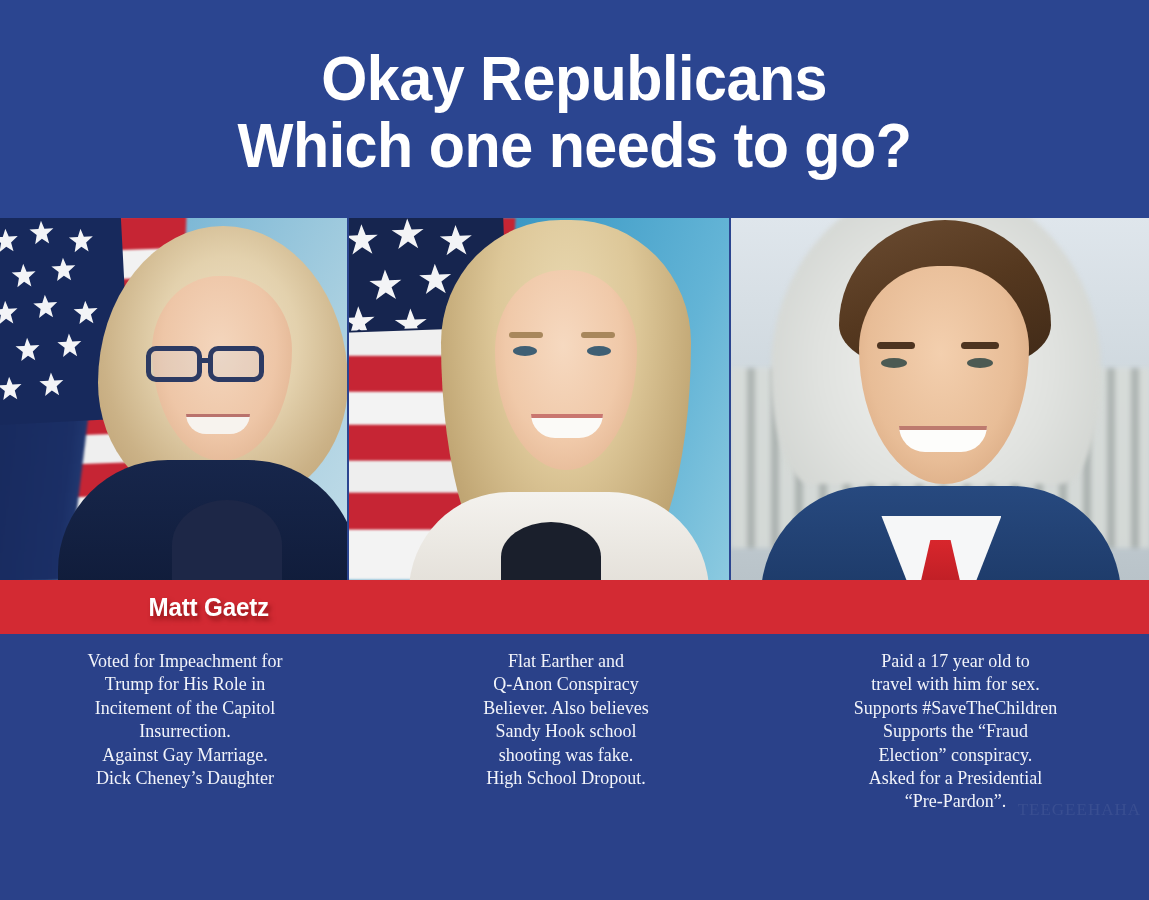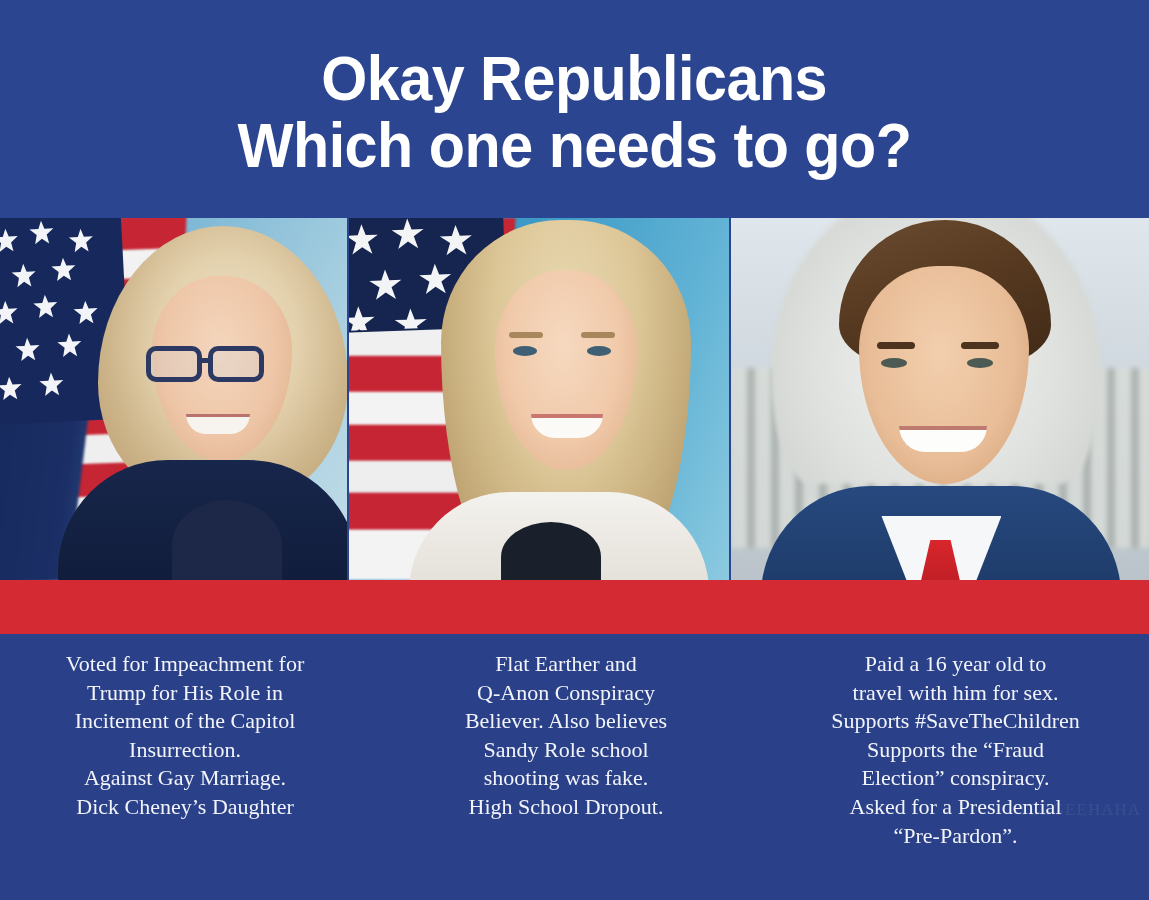--- a/index.html
+++ b/index.html
@@ -380,6 +380,9 @@
   </div>
 
   <div class="name-banner">
+    <div class="name-cell nc-c">
+      <span>Matt Gaetz</span>
+    </div>
   </div>
 
   <div class="desc-strip">

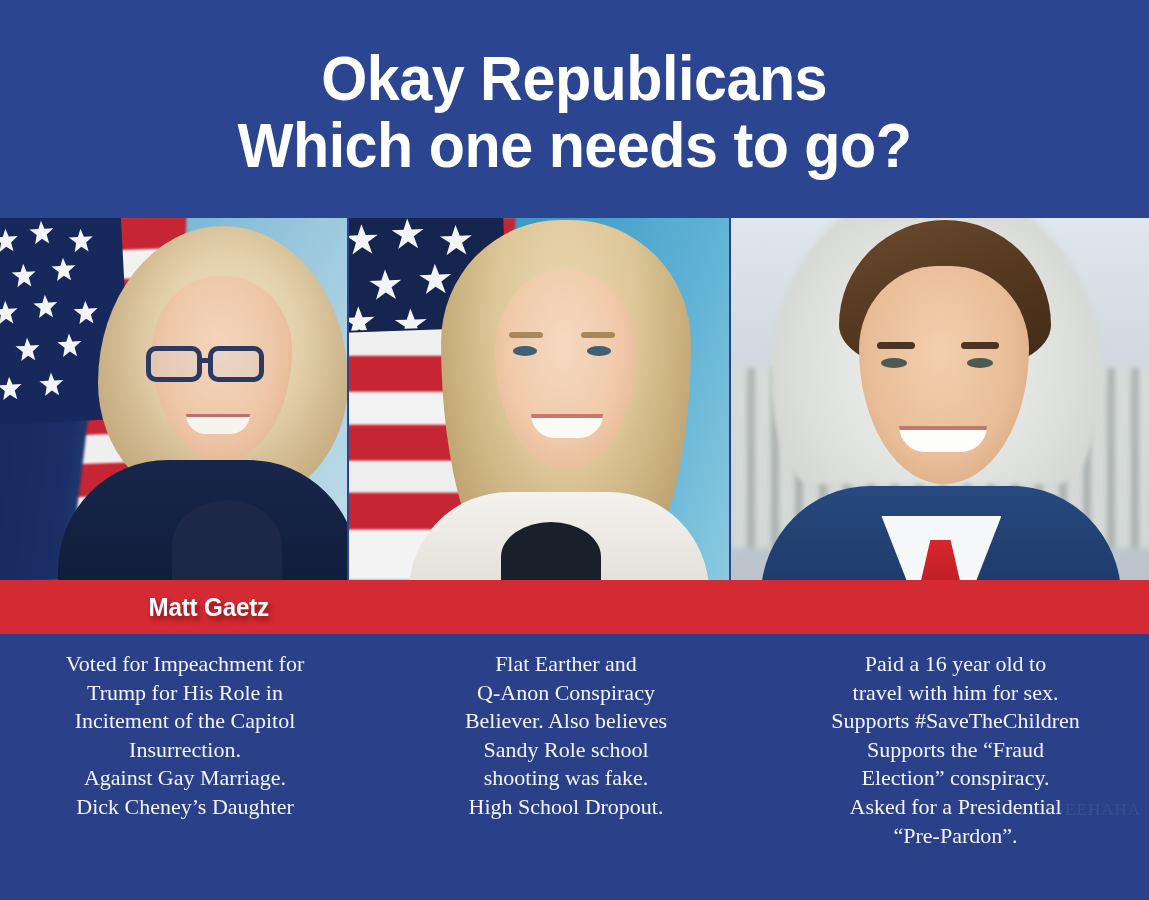--- a/index.html
+++ b/index.html
@@ -268,7 +268,7 @@
   .desc-cell {
     color:#f2f4fa;
     font-family:"Liberation Serif", serif;
-    font-size:22px;
+    font-size:18px;
     line-height:1.30;
     text-align:center;
     padding:0 6px;

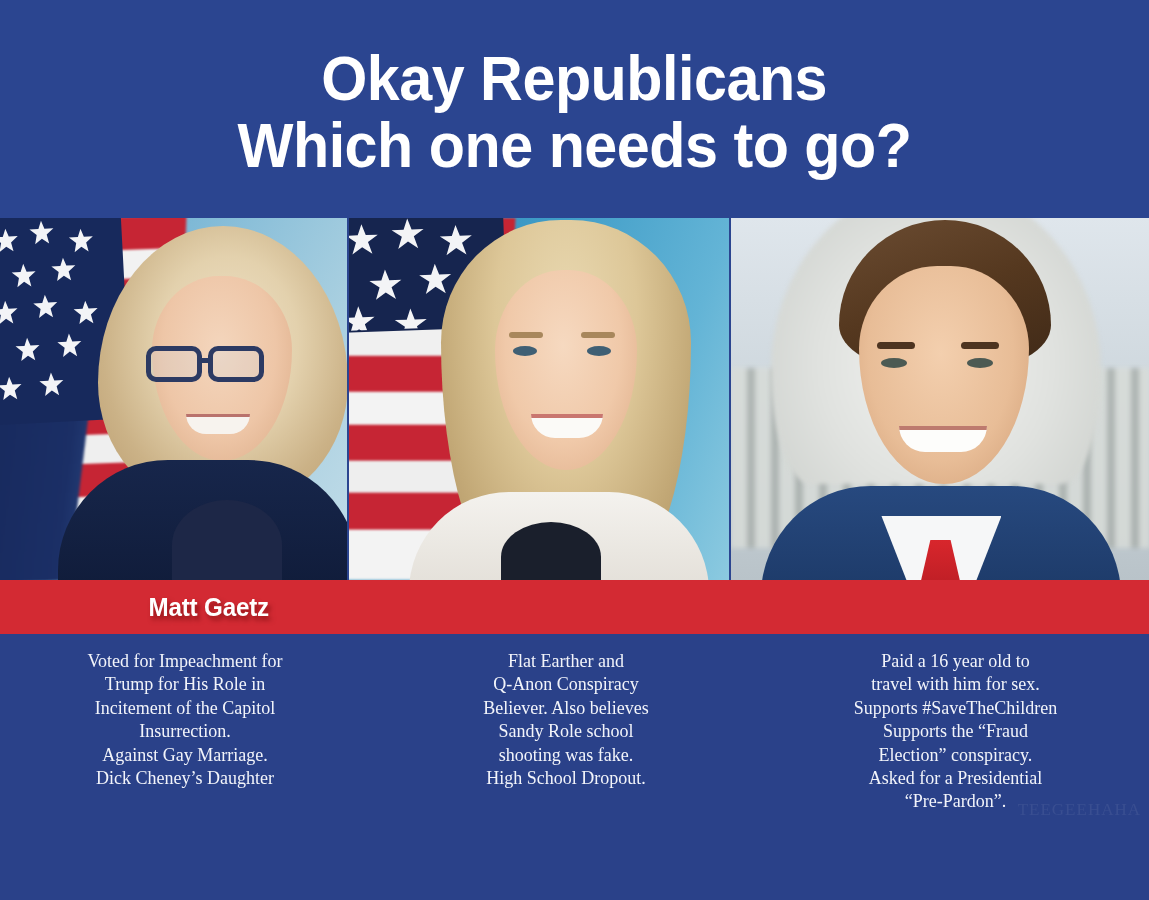--- a/index.html
+++ b/index.html
@@ -395,7 +395,7 @@
     <div class="desc-cell dc-b">Flat Earther and
 Q-Anon Conspiracy
 Believer.  Also believes
-Sandy Role school
+Sandy Hook school
 shooting was fake.
 High School Dropout.</div>
     <div class="desc-cell dc-c">Paid a 16 year old to

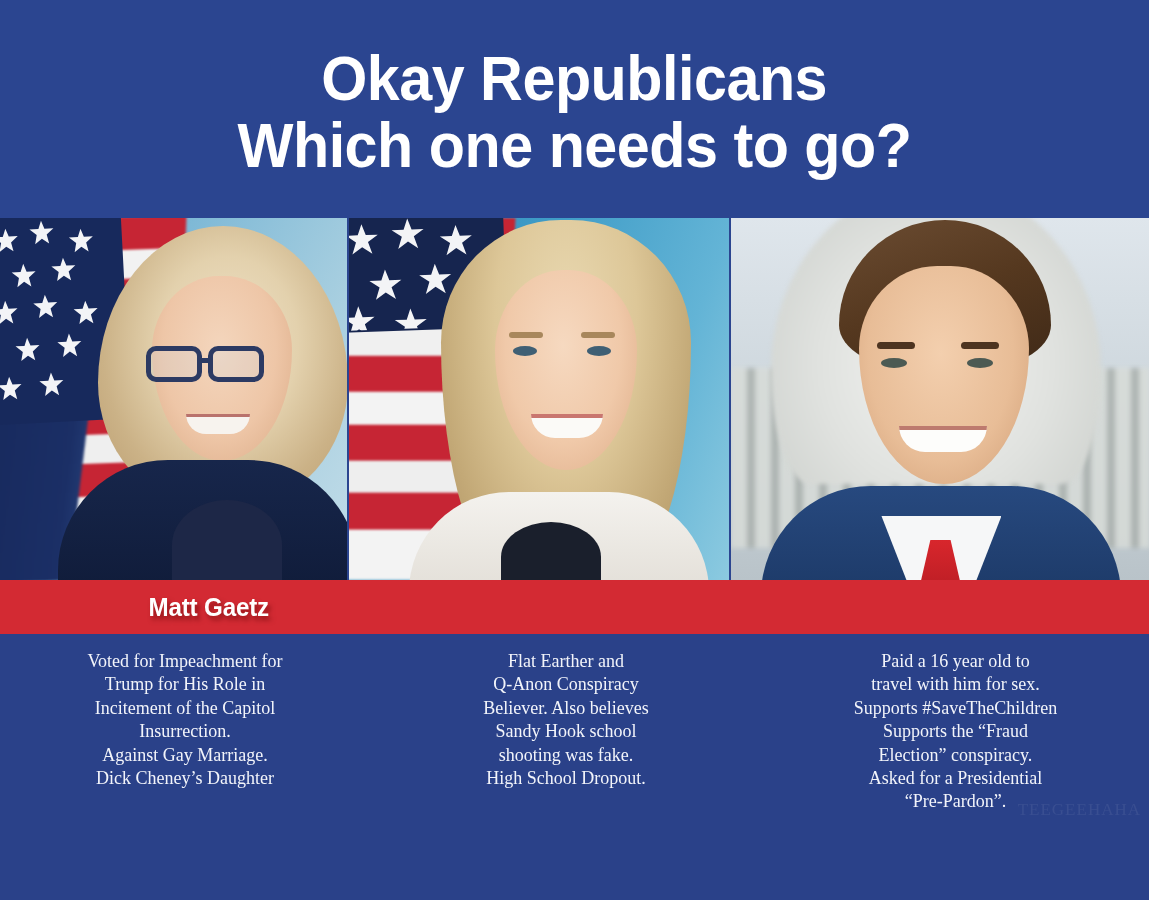--- a/index.html
+++ b/index.html
@@ -398,7 +398,7 @@
 Sandy Hook school
 shooting was fake.
 High School Dropout.</div>
-    <div class="desc-cell dc-c">Paid a 16 year old to
+    <div class="desc-cell dc-c">Paid a 17 year old to
 travel with him for sex.
 Supports #SaveTheChildren
 Supports the “Fraud

